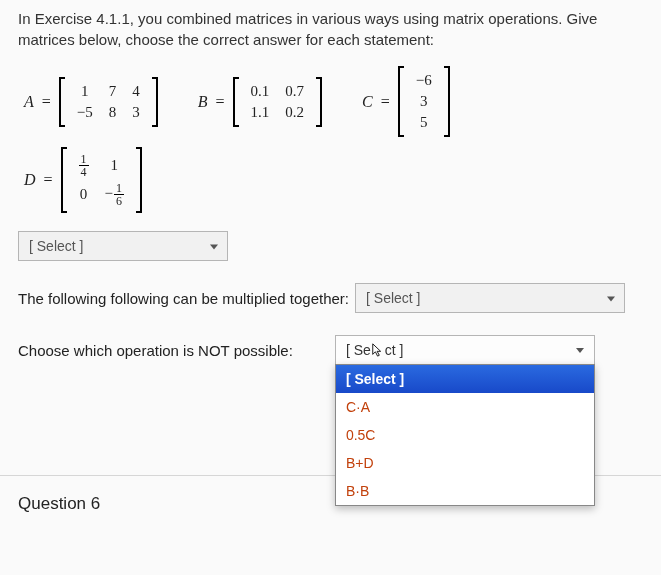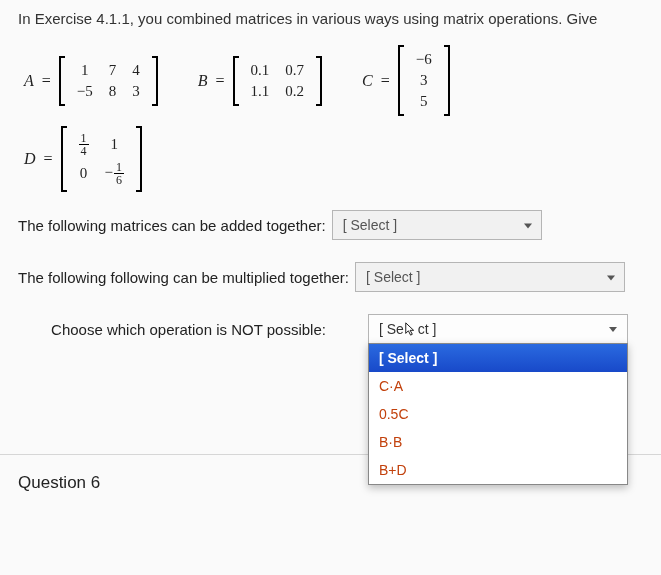--- a/index.html
+++ b/index.html
@@ -130,6 +130,7 @@
 <div class="content">
   <div class="intro">
     <span>In Exercise 4.1.1, you combined matrices in various ways using matrix operations.  Give</span><br>
+    <span>matrices below, choose the correct answer for each statement:</span>
   </div>
 
   <div class="matrices-row">

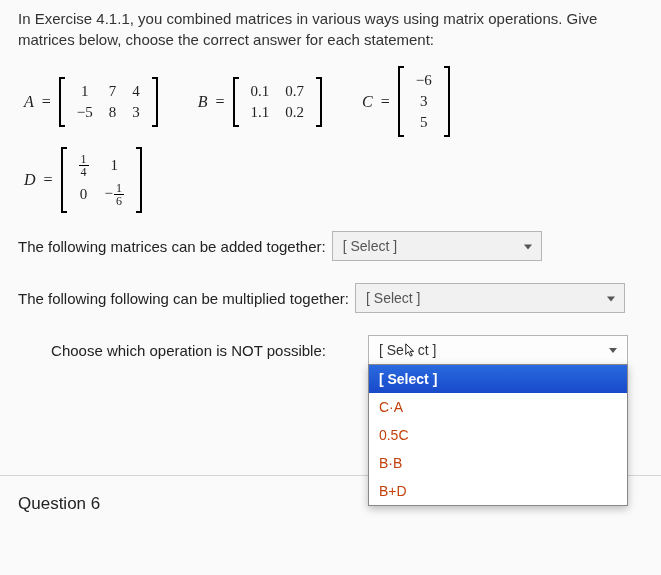--- a/index.html
+++ b/index.html
@@ -234,7 +234,6 @@
   </div>
 
   <div class="stmt">
-    <span>The following matrices can be added together:</span>
     <span class="selwrap">
       <select class="sel">
         <option>[ Select ]</option>

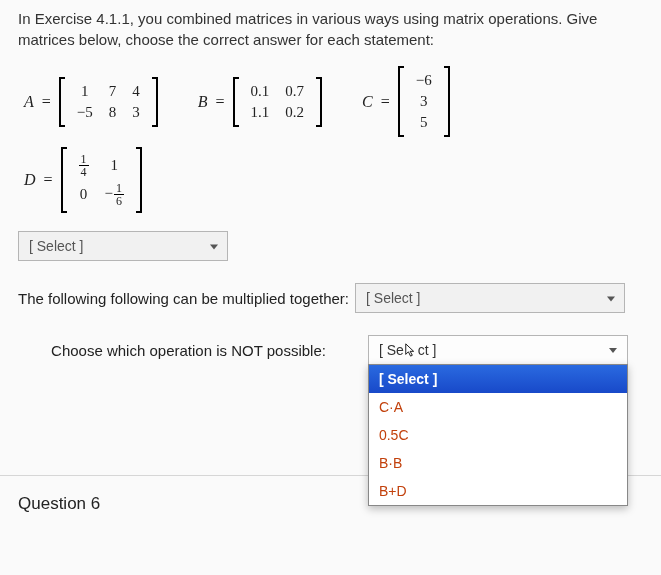--- a/index.html
+++ b/index.html
@@ -59,7 +59,7 @@
   .frac .d { display:block; padding:0 2px;}
   .neg { margin-right:1px; }
   .stmt { margin: 18px 0 22px 0; color:#222; display:flex; align-items:center; flex-wrap:wrap; gap:6px;}
-  .stmt.last { margin-bottom: 10px; justify-content: center; }
+  .stmt.last { margin-bottom: 10px; }
   select.sel {
     appearance: none;
     border: 1px solid #b5b5b5;

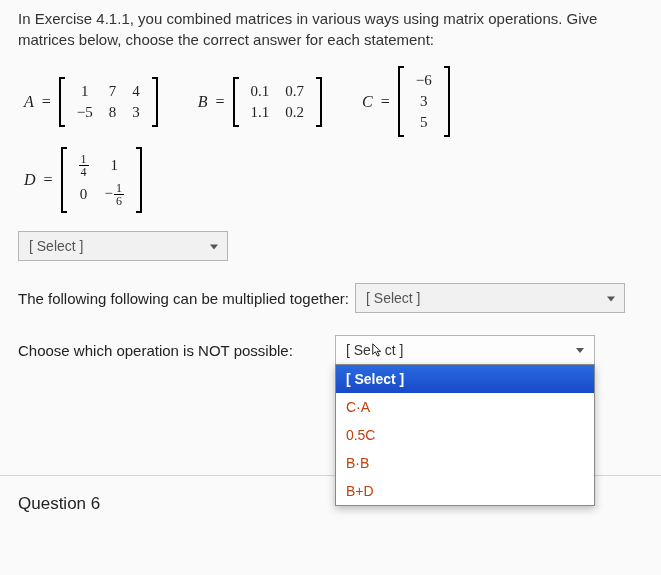--- a/index.html
+++ b/index.html
@@ -263,8 +263,8 @@
         <div class="opt sel">[ Select ]</div>
         <div class="opt">C·A</div>
         <div class="opt">0.5C</div>
+        <div class="opt">B+D</div>
         <div class="opt">B·B</div>
-        <div class="opt">B+D</div>
       </div>
     </span>
   </div>

